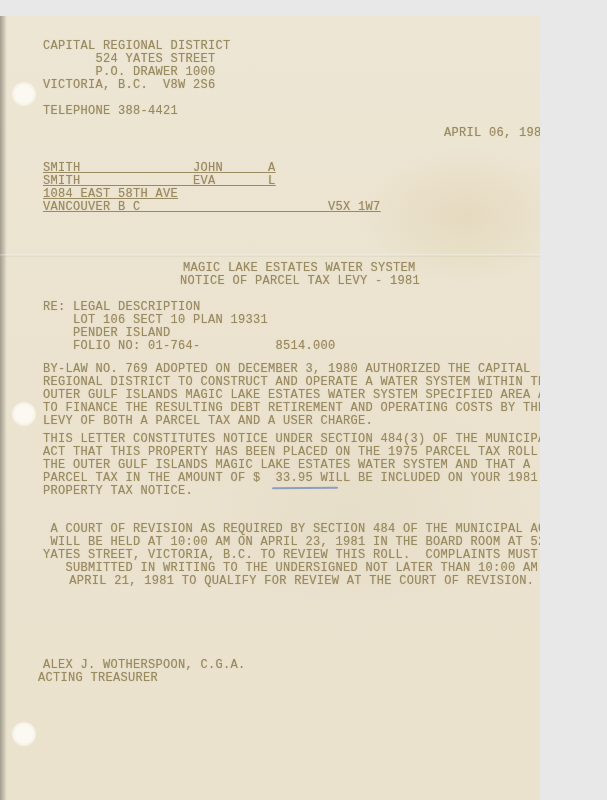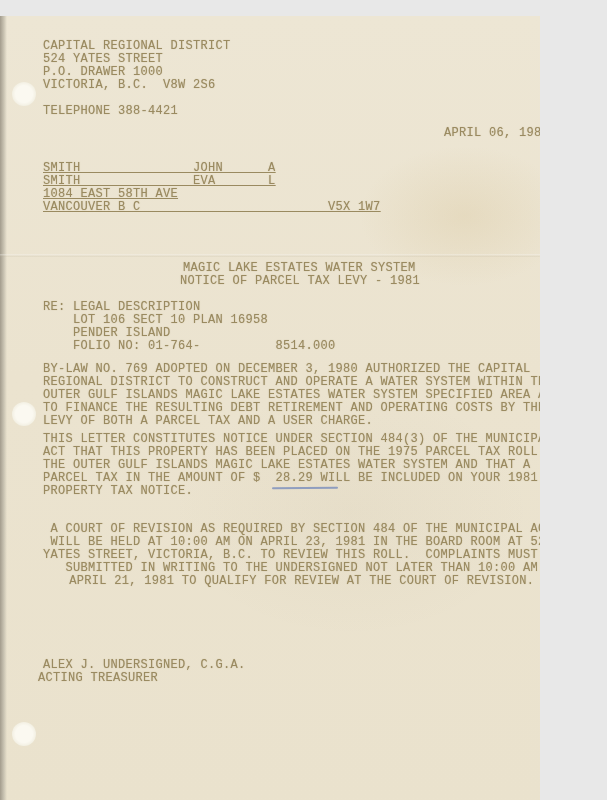--- a/index.html
+++ b/index.html
@@ -48,7 +48,7 @@
 
   <div class="block" style="left:43px;top:24px;">CAPITAL REGIONAL DISTRICT</div>
 
-  <div class="block" style="left:43px;top:37px;">524 YATES STREET
+  <div class="block" style="left:43px;top:37px;text-align:right;">524 YATES STREET
 P.O. DRAWER 1000
 VICTORIA, B.C.  V8W 2S6</div>
 

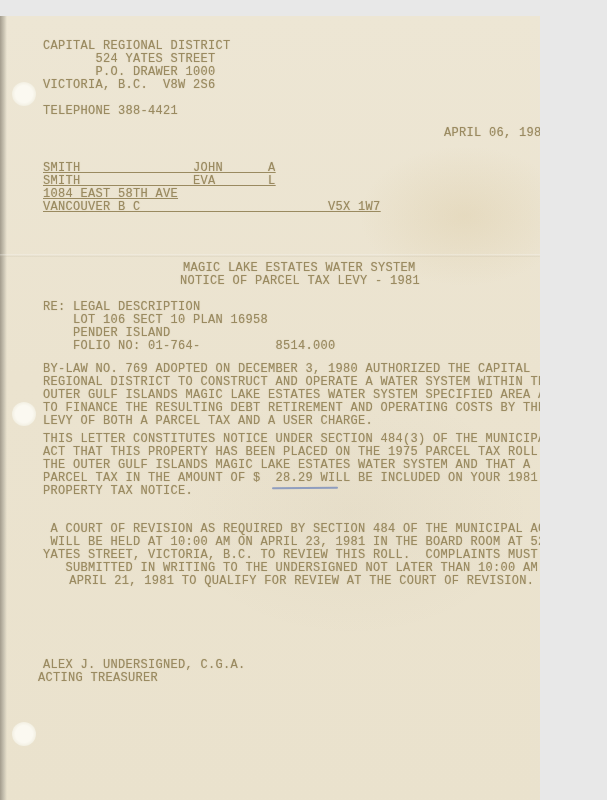--- a/index.html
+++ b/index.html
@@ -66,7 +66,7 @@
   <div class="block" style="left:180px;top:259px;">NOTICE OF PARCEL TAX LEVY - 1981</div>
 
   <div class="block" style="left:43px;top:285px;">RE: LEGAL DESCRIPTION
-    LOT 106 SECT 10 PLAN 16958
+    LOT 106 SECT 10 PLAN 19331
     PENDER ISLAND
     FOLIO NO: 01-764-          8514.000</div>
 

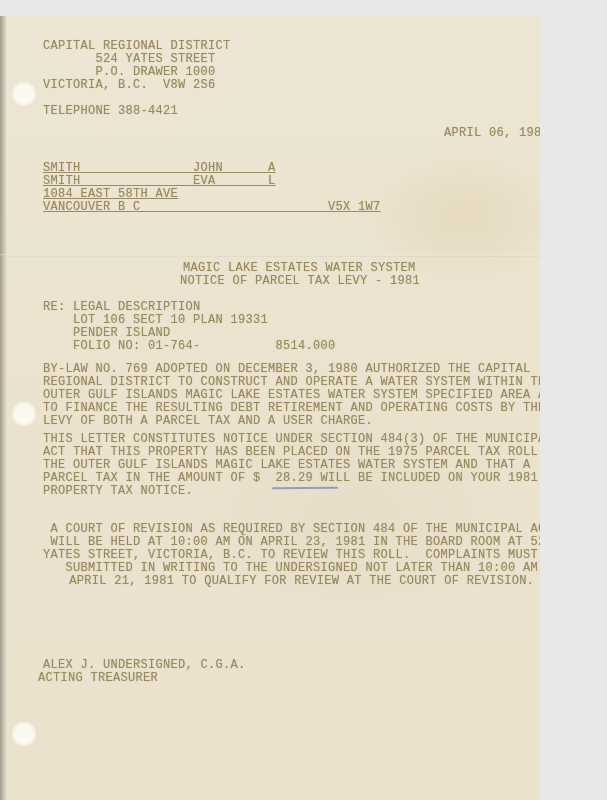--- a/index.html
+++ b/index.html
@@ -79,7 +79,7 @@
   <div class="block" style="left:43px;top:417px;"><span>THIS LETTER CONSTITUTES NOTICE UNDER SECTION 484(3) OF THE MUNICIPAL
 ACT THAT THIS PROPERTY HAS BEEN PLACED ON THE 1975 PARCEL TAX ROLL FOR
 THE OUTER GULF ISLANDS MAGIC LAKE ESTATES WATER SYSTEM AND THAT A
-PARCEL TAX IN THE AMOUNT OF $  </span><span class="amount">28.29</span><span> WILL BE INCLUDED ON YOUR 1981
+PARCEL TAX IN THE AMOUNT OF $  </span><span class="amount">33.95</span><span> WILL BE INCLUDED ON YOUR 1981
 PROPERTY TAX NOTICE.</span></div>
 
   <div class="block" style="left:43px;top:507px;text-align:center;">A COURT OF REVISION AS REQUIRED BY SECTION 484 OF THE MUNICIPAL ACT

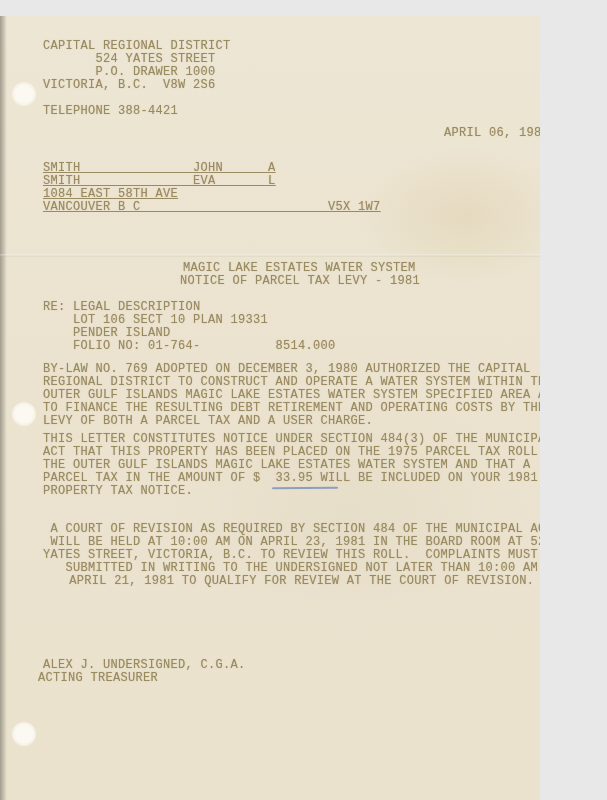--- a/index.html
+++ b/index.html
@@ -89,7 +89,7 @@
 APRIL 21, 1981 TO QUALIFY FOR REVIEW AT THE COURT OF REVISION.</div>
 
 
-  <div class="block" style="left:43px;top:643px;">ALEX J. UNDERSIGNED, C.G.A.</div>
+  <div class="block" style="left:43px;top:643px;">ALEX J. WOTHERSPOON, C.G.A.</div>
 
   <div class="block" style="left:38px;top:656px;">ACTING TREASURER</div>
 

